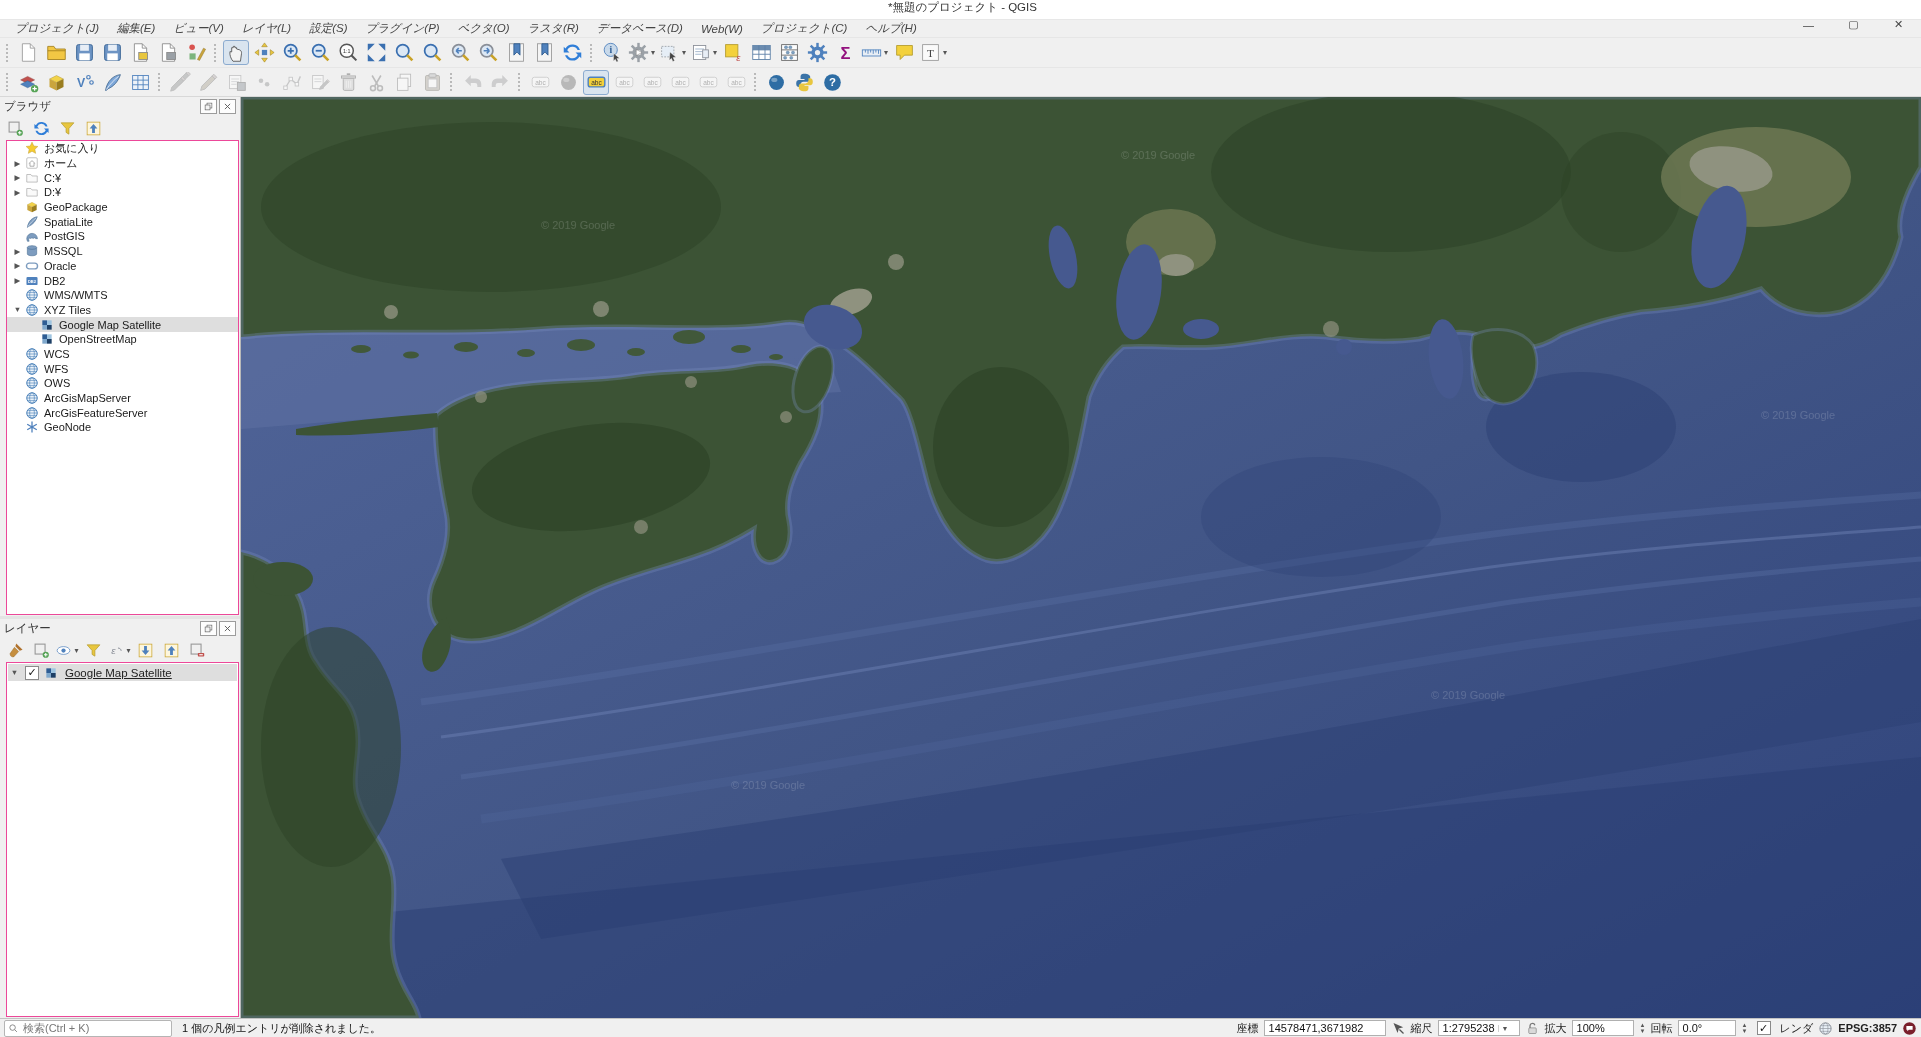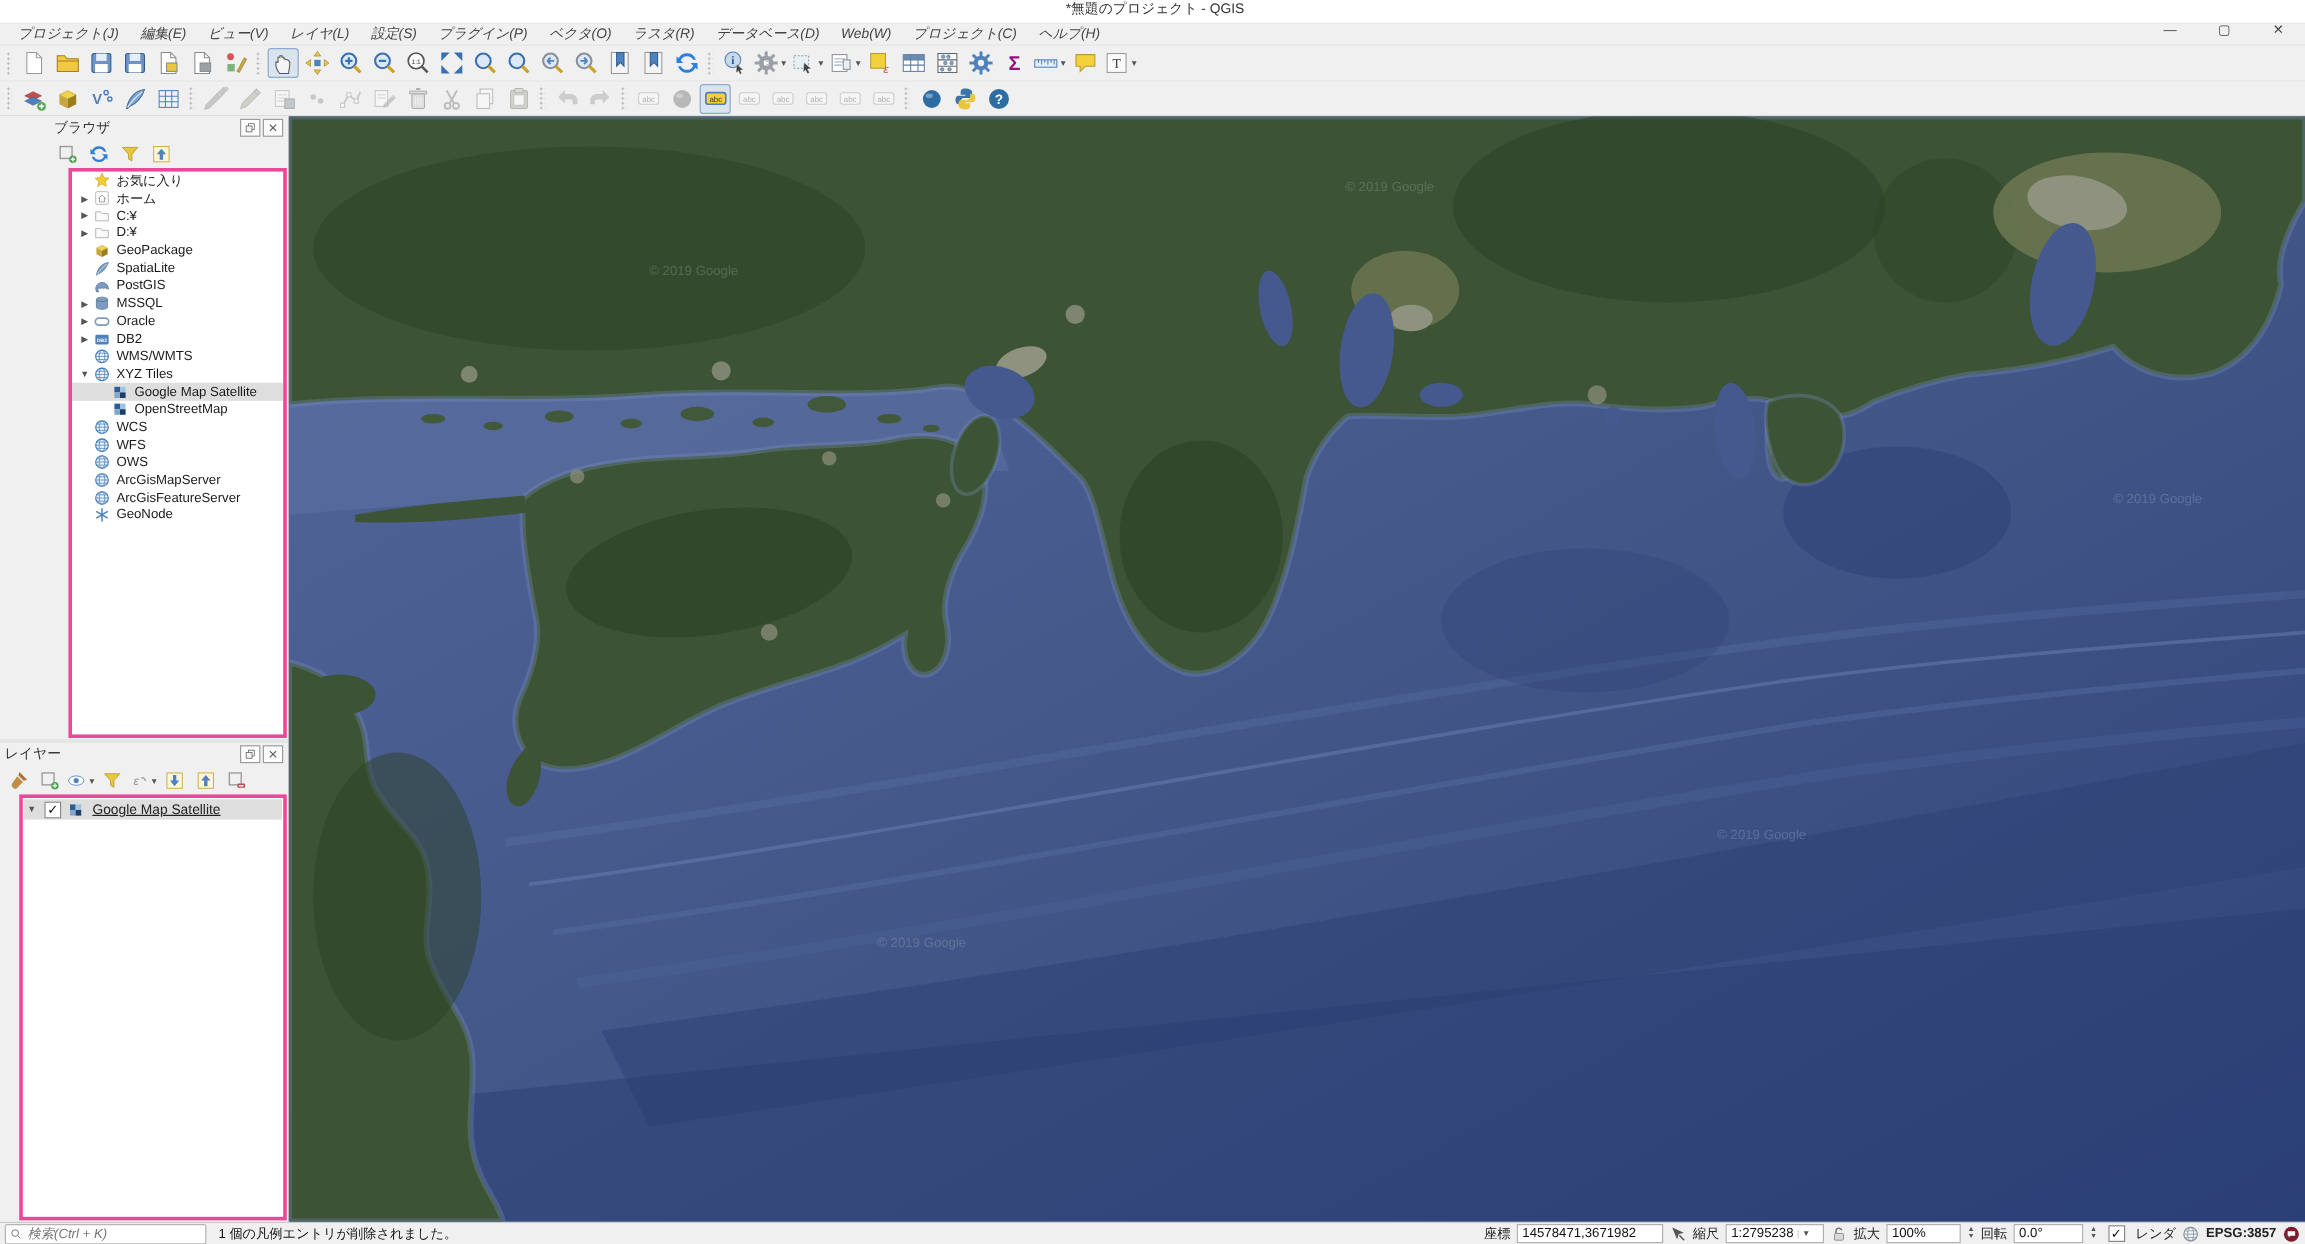--- a/index.html
+++ b/index.html
@@ -29,7 +29,7 @@
   .leftcol{width:241px;display:flex;flex-direction:column;background:#f0f0f0;
            border-right:1px solid #b9b9b9;box-sizing:border-box;}
   .panel{display:flex;flex-direction:column;box-sizing:border-box;}
-  #browser-panel{height:522px;border-bottom:3px solid #e4e4e4;padding-left:41px;}
+  #browser-panel{height:522px;border-bottom:3px solid #e4e4e4;}
   #layers-panel{flex:1;}
   .ptitle{height:19px;display:flex;align-items:center;padding:0 4px;font-size:11.5px;color:#333;}
   .pbtns{margin-left:auto;display:flex;gap:2px;}

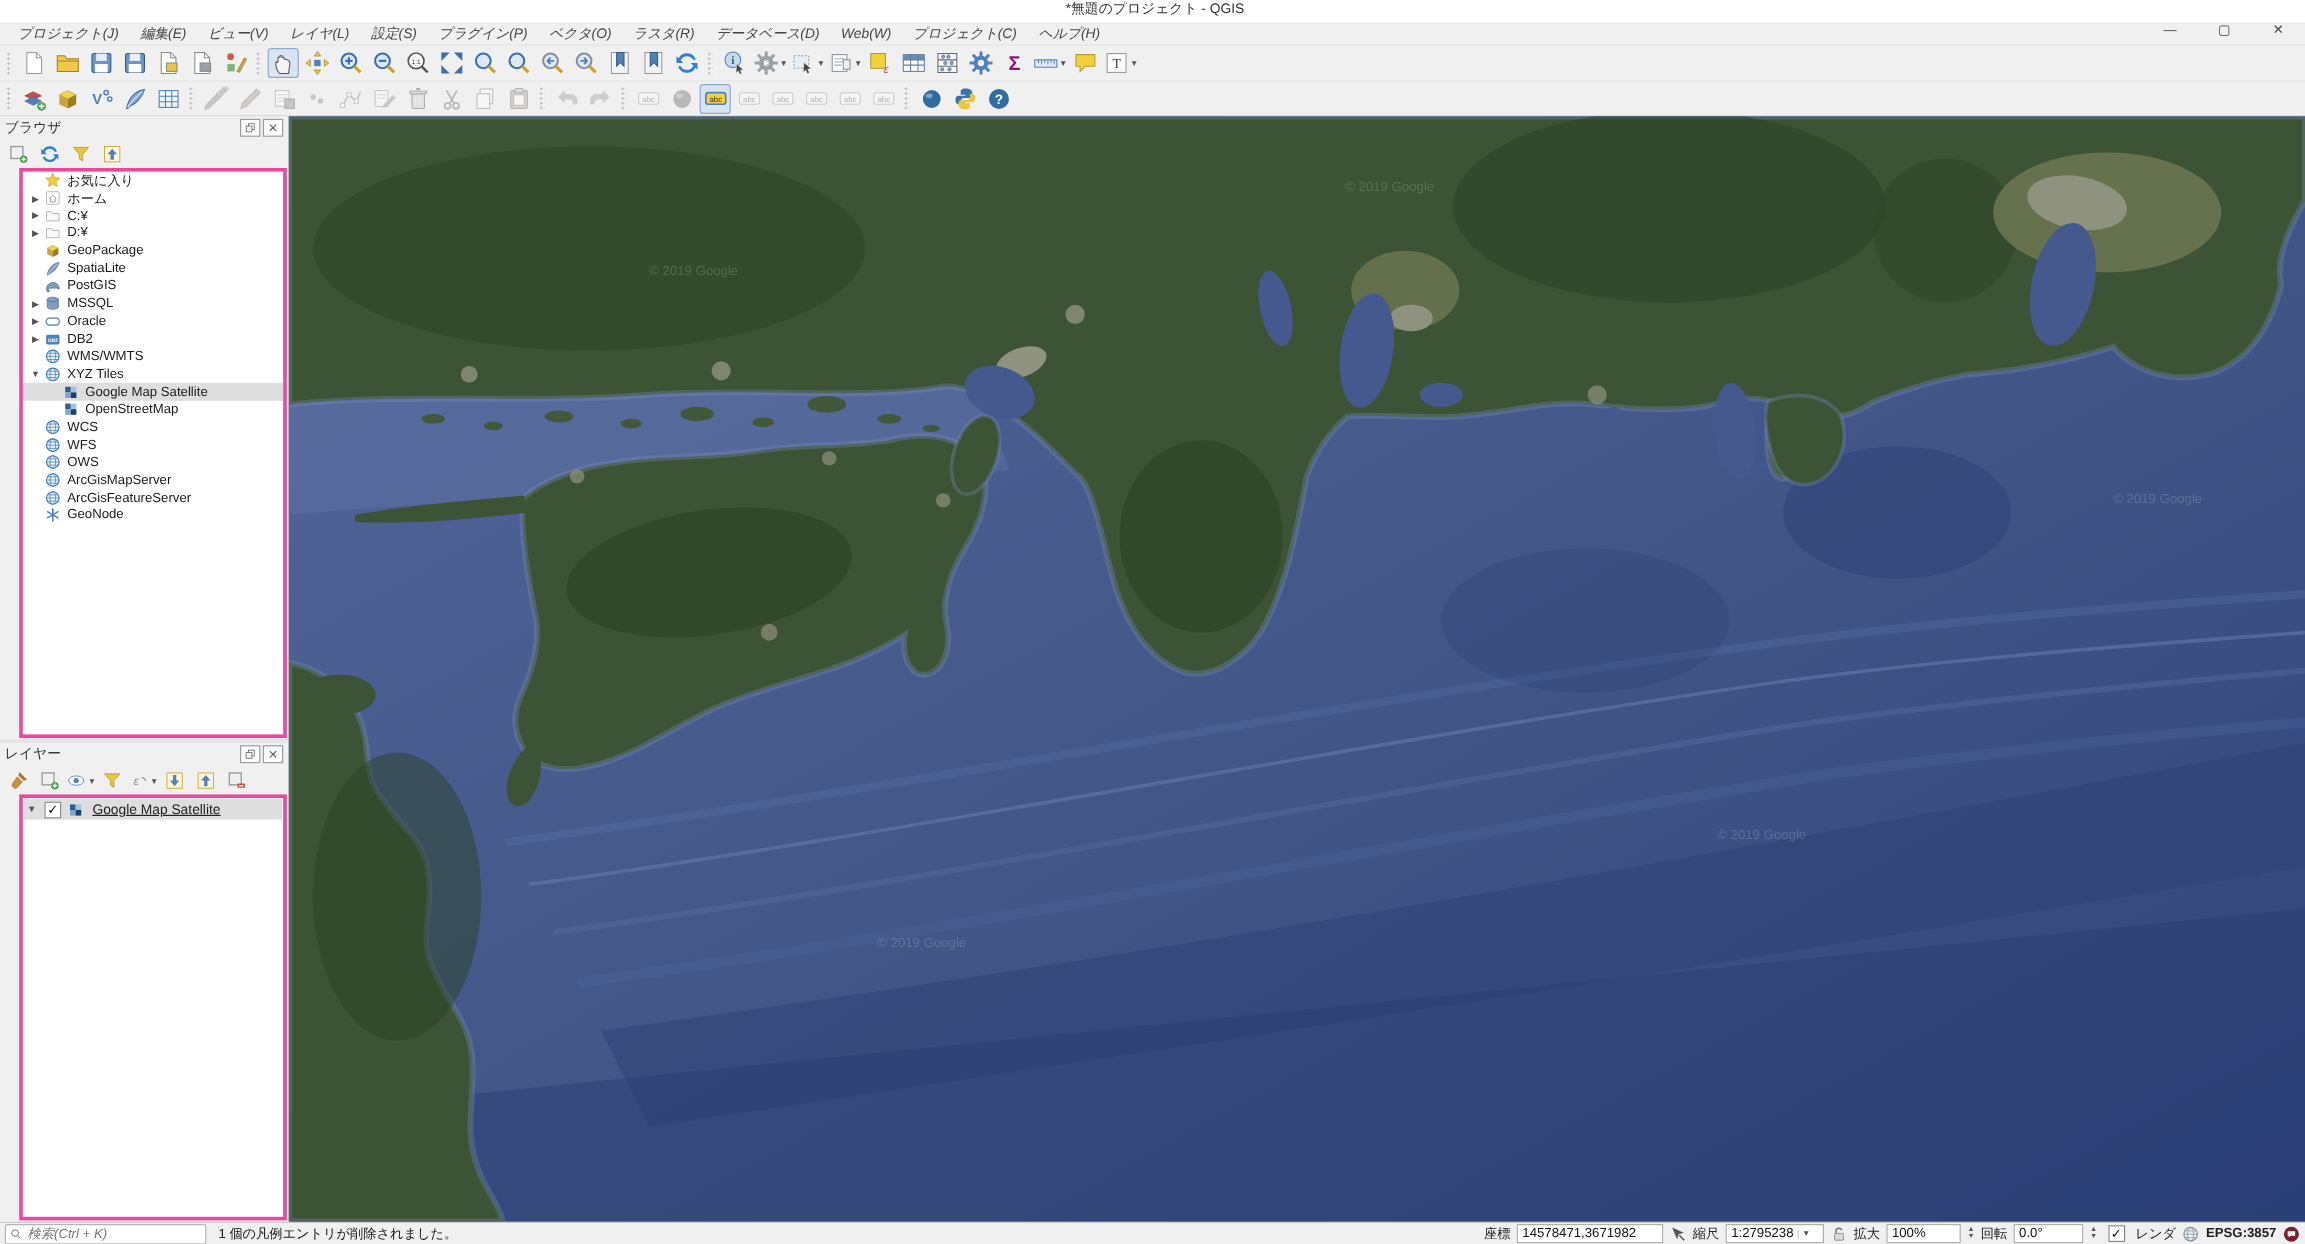--- a/index.html
+++ b/index.html
@@ -39,7 +39,7 @@
   .ptools{height:24px;display:flex;align-items:center;padding-left:3px;gap:2px;}
   .sbtn{width:24px;height:22px;display:inline-flex;align-items:center;justify-content:center;border-radius:2px;}
   .sbtn .ic{width:17px;height:17px;}
-  .treebox{flex:1;background:#ffffff;border:3px solid #ec4899;margin:0 1px 1px 16px;overflow:hidden;}
+  .treebox{flex:1;background:#ffffff;border:1px solid #ec4899;margin:0 1px 1px 6px;overflow:hidden;}
   .trow{display:flex;align-items:center;height:14.7px;font-size:11px;color:#1a1a1a;}
   .trow.sel{background:#dedede;}
   .arr{width:13px;font-size:7.5px;color:#555;text-align:center;flex:none;}

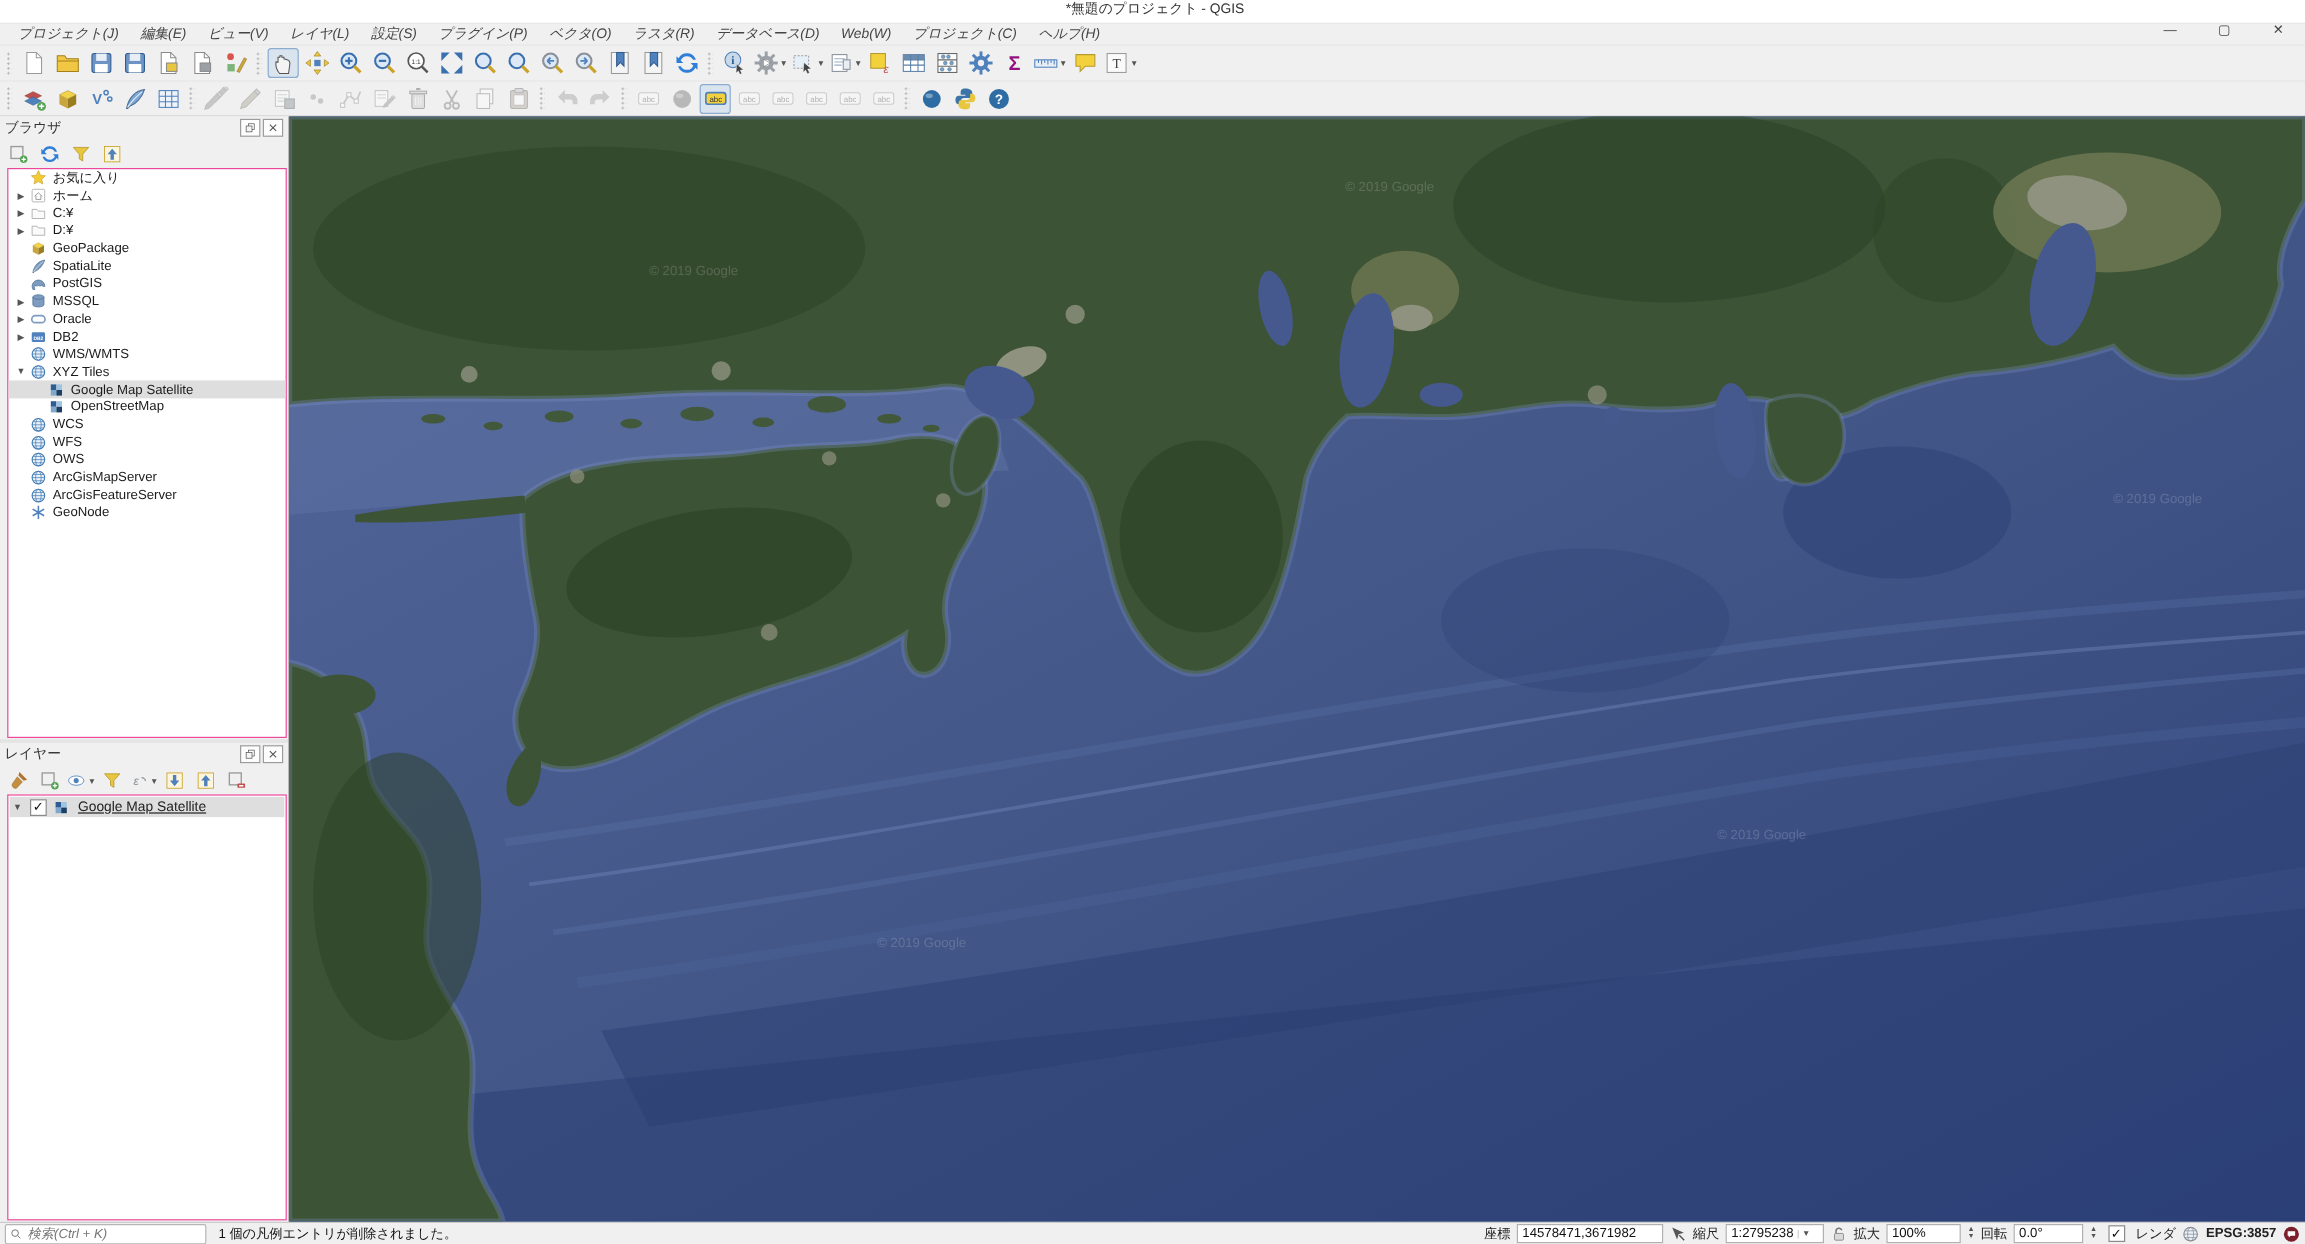--- a/index.html
+++ b/index.html
@@ -54,7 +54,7 @@
   .statusbar{height:19px;background:#f0f0f0;border-top:1px solid #c3c3c3;display:flex;
              align-items:center;padding:0 4px;font-size:11px;color:#222;box-sizing:border-box;}
   .searchbox{width:160px;height:15px;background:#fff;border:1px solid #b5b5b5;border-radius:2px;
-             display:flex;align-items:center;padding:0 3px;color:#777;font-style:italic;}
+             display:flex;align-items:center;padding:0 3px;color:#777;}
   .searchbox svg{width:11px;height:11px;margin-right:4px;}
   .sbmsg{margin-left:10px;color:#111;}
   .sbright{margin-left:auto;display:flex;align-items:center;gap:5px;}

